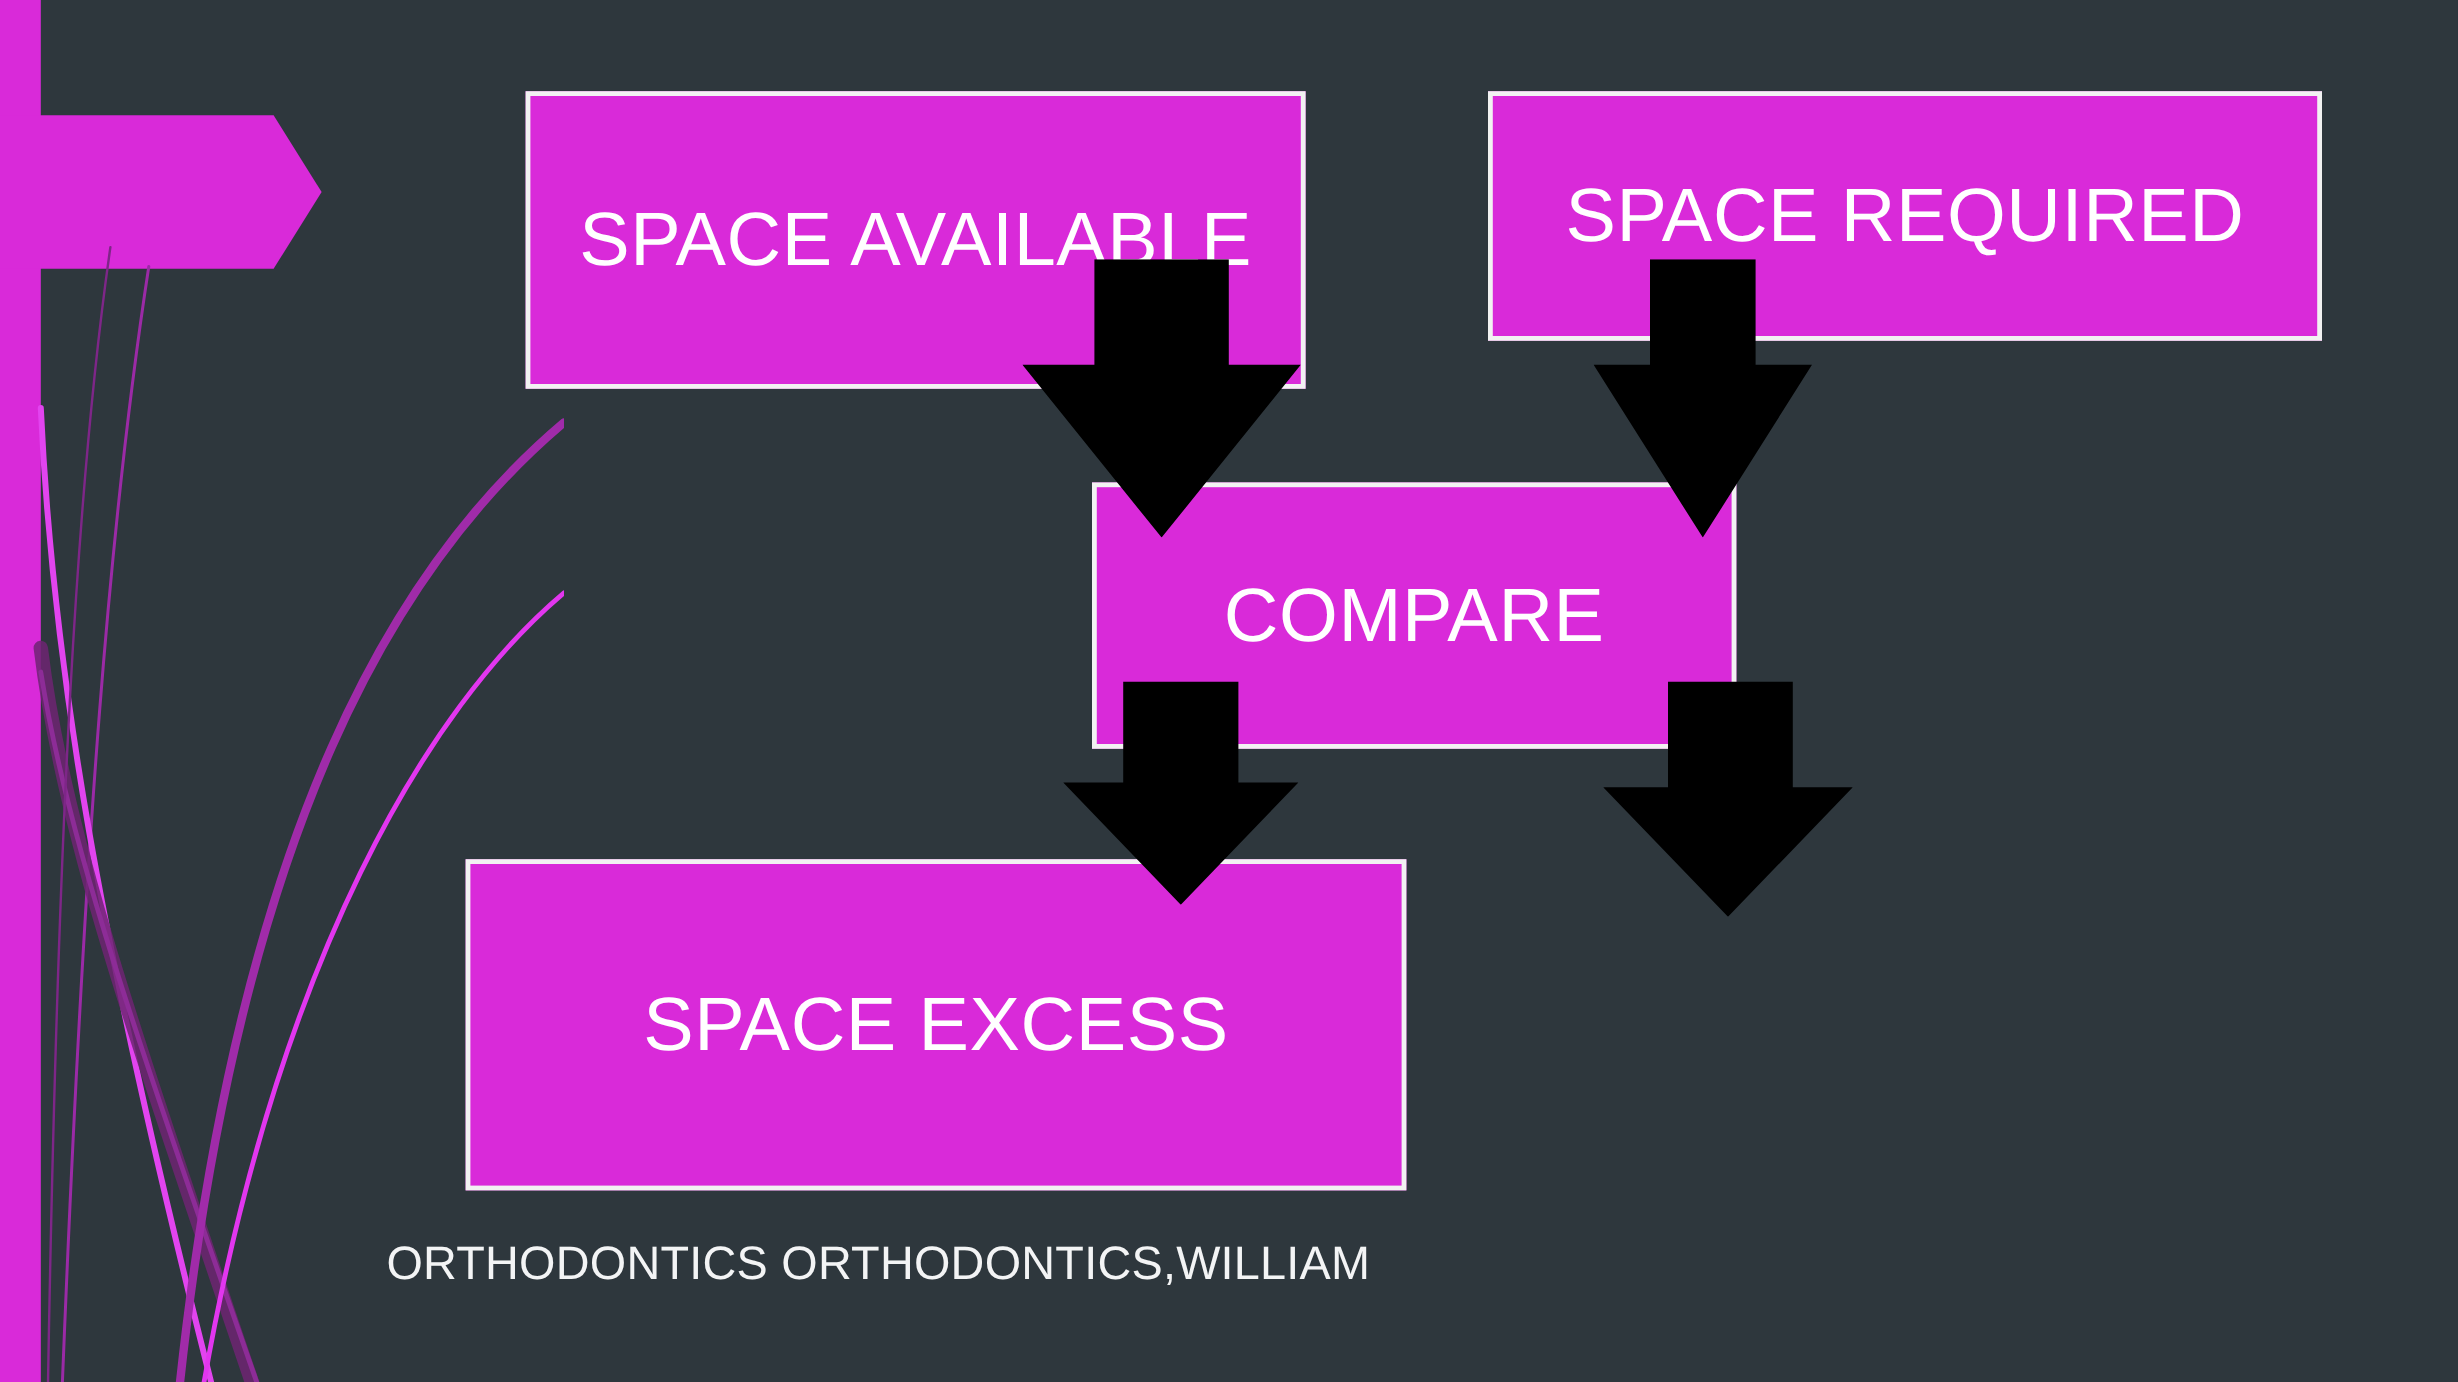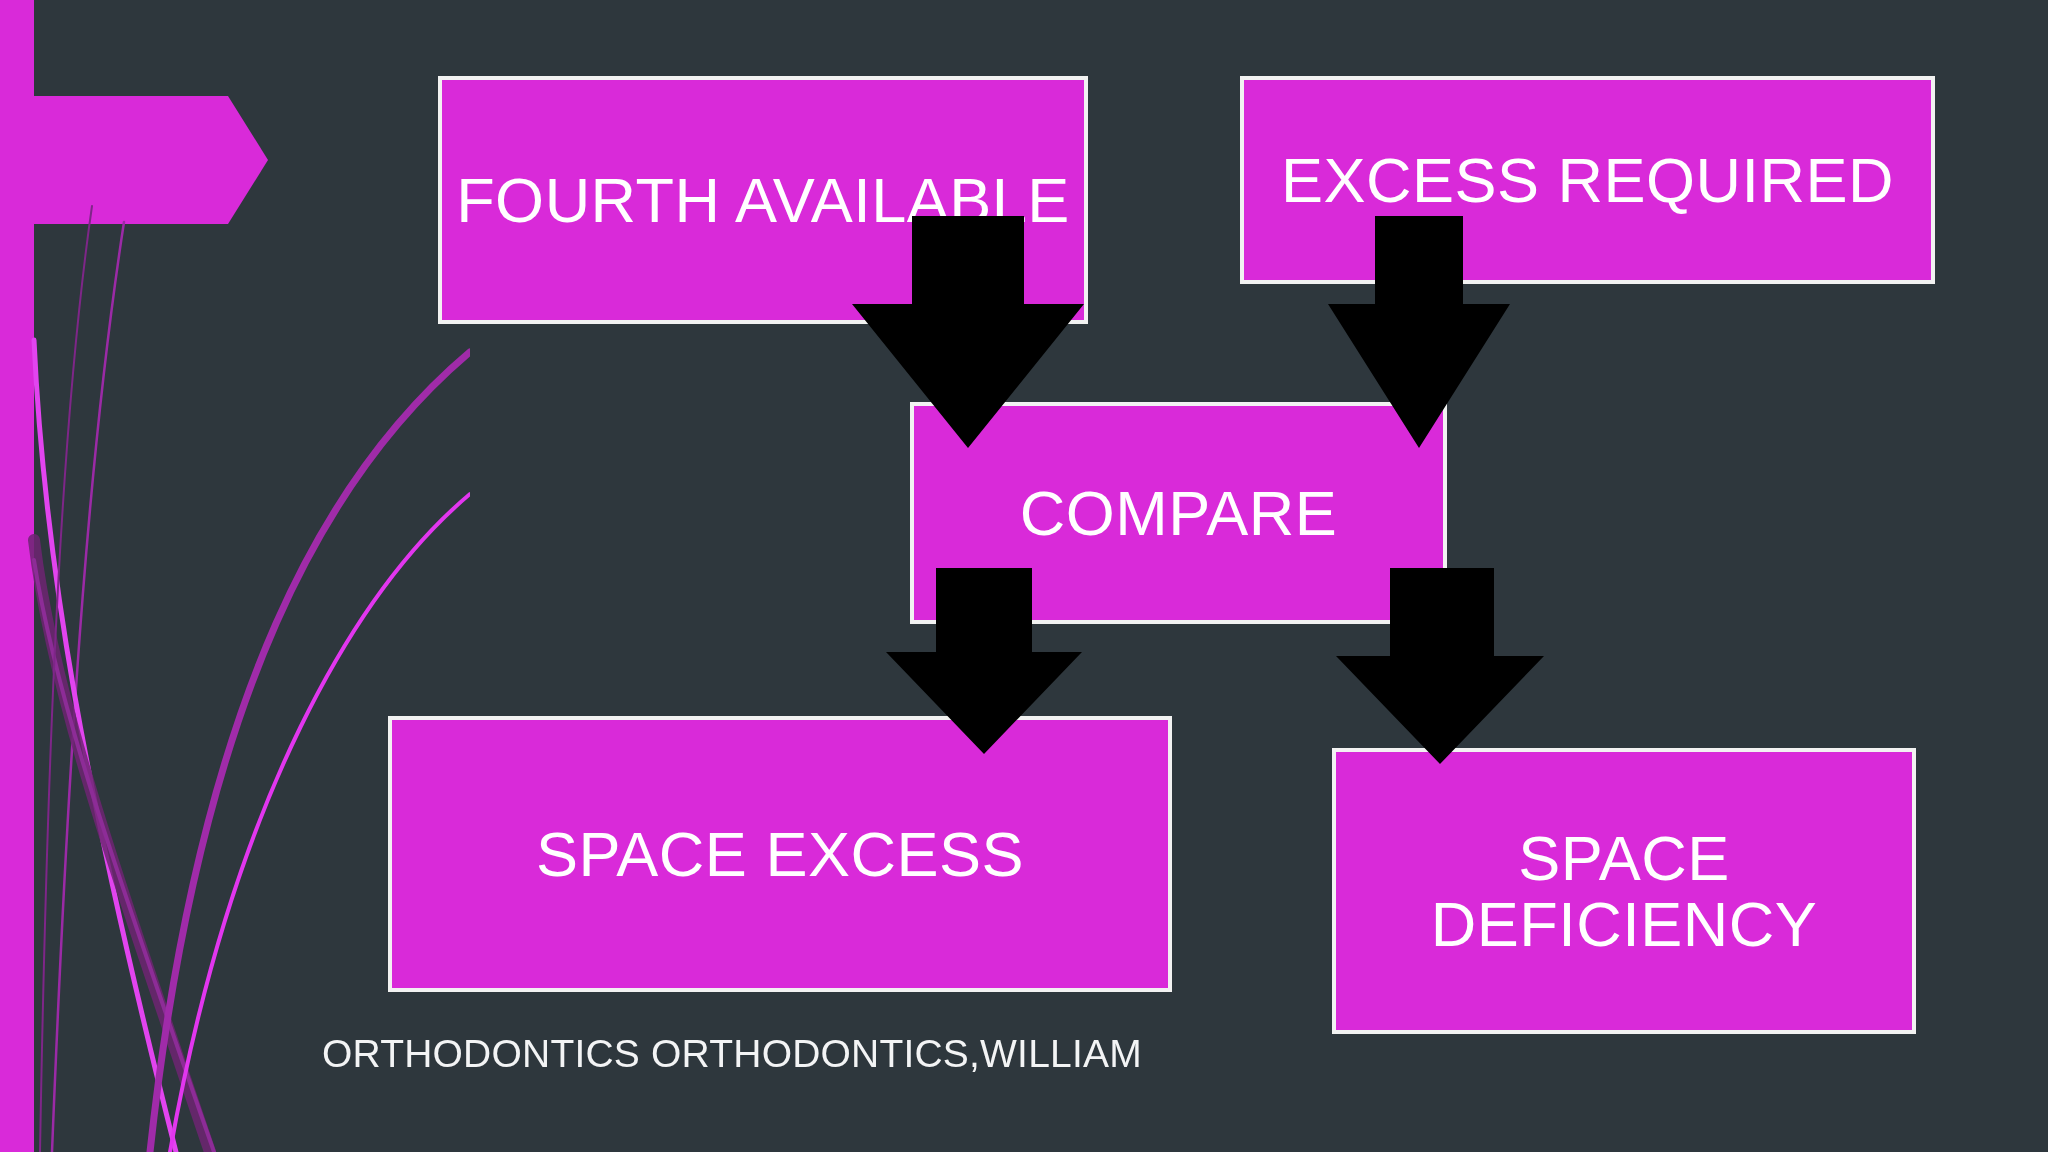--- a/index.html
+++ b/index.html
@@ -128,7 +128,7 @@
   </div>
 
   <div id="box-space-available" class="flowbox">
-    <span class="label">FOURTH AVAILABLE</span>
+    <span class="label">SPACE AVAILABLE</span>
   </div>
 
   <div id="box-space-required" class="flowbox">

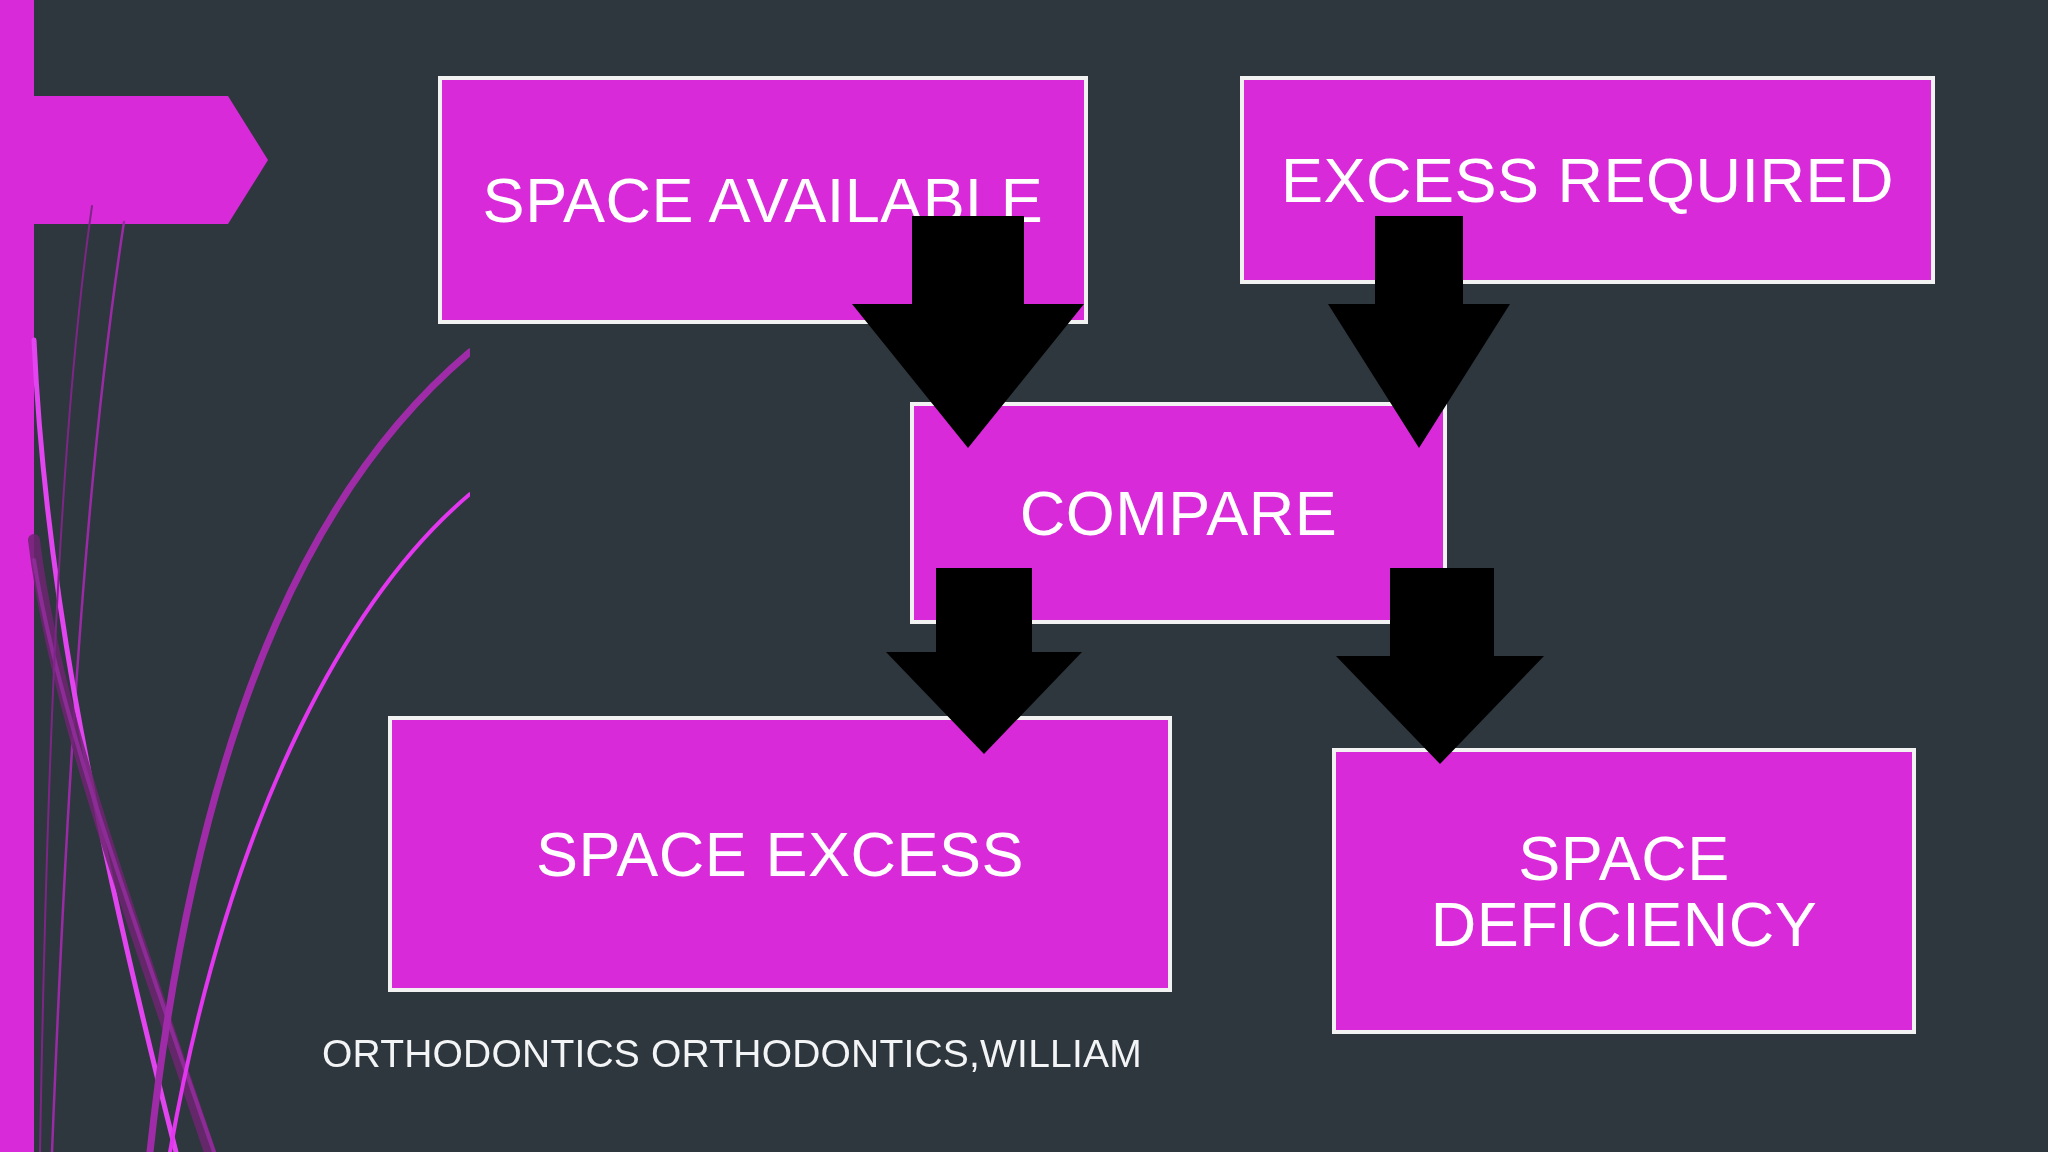--- a/index.html
+++ b/index.html
@@ -132,7 +132,7 @@
   </div>
 
   <div id="box-space-required" class="flowbox">
-    <span class="label">EXCESS REQUIRED</span>
+    <span class="label">SPACE REQUIRED</span>
   </div>
 
   <div id="box-compare" class="flowbox">

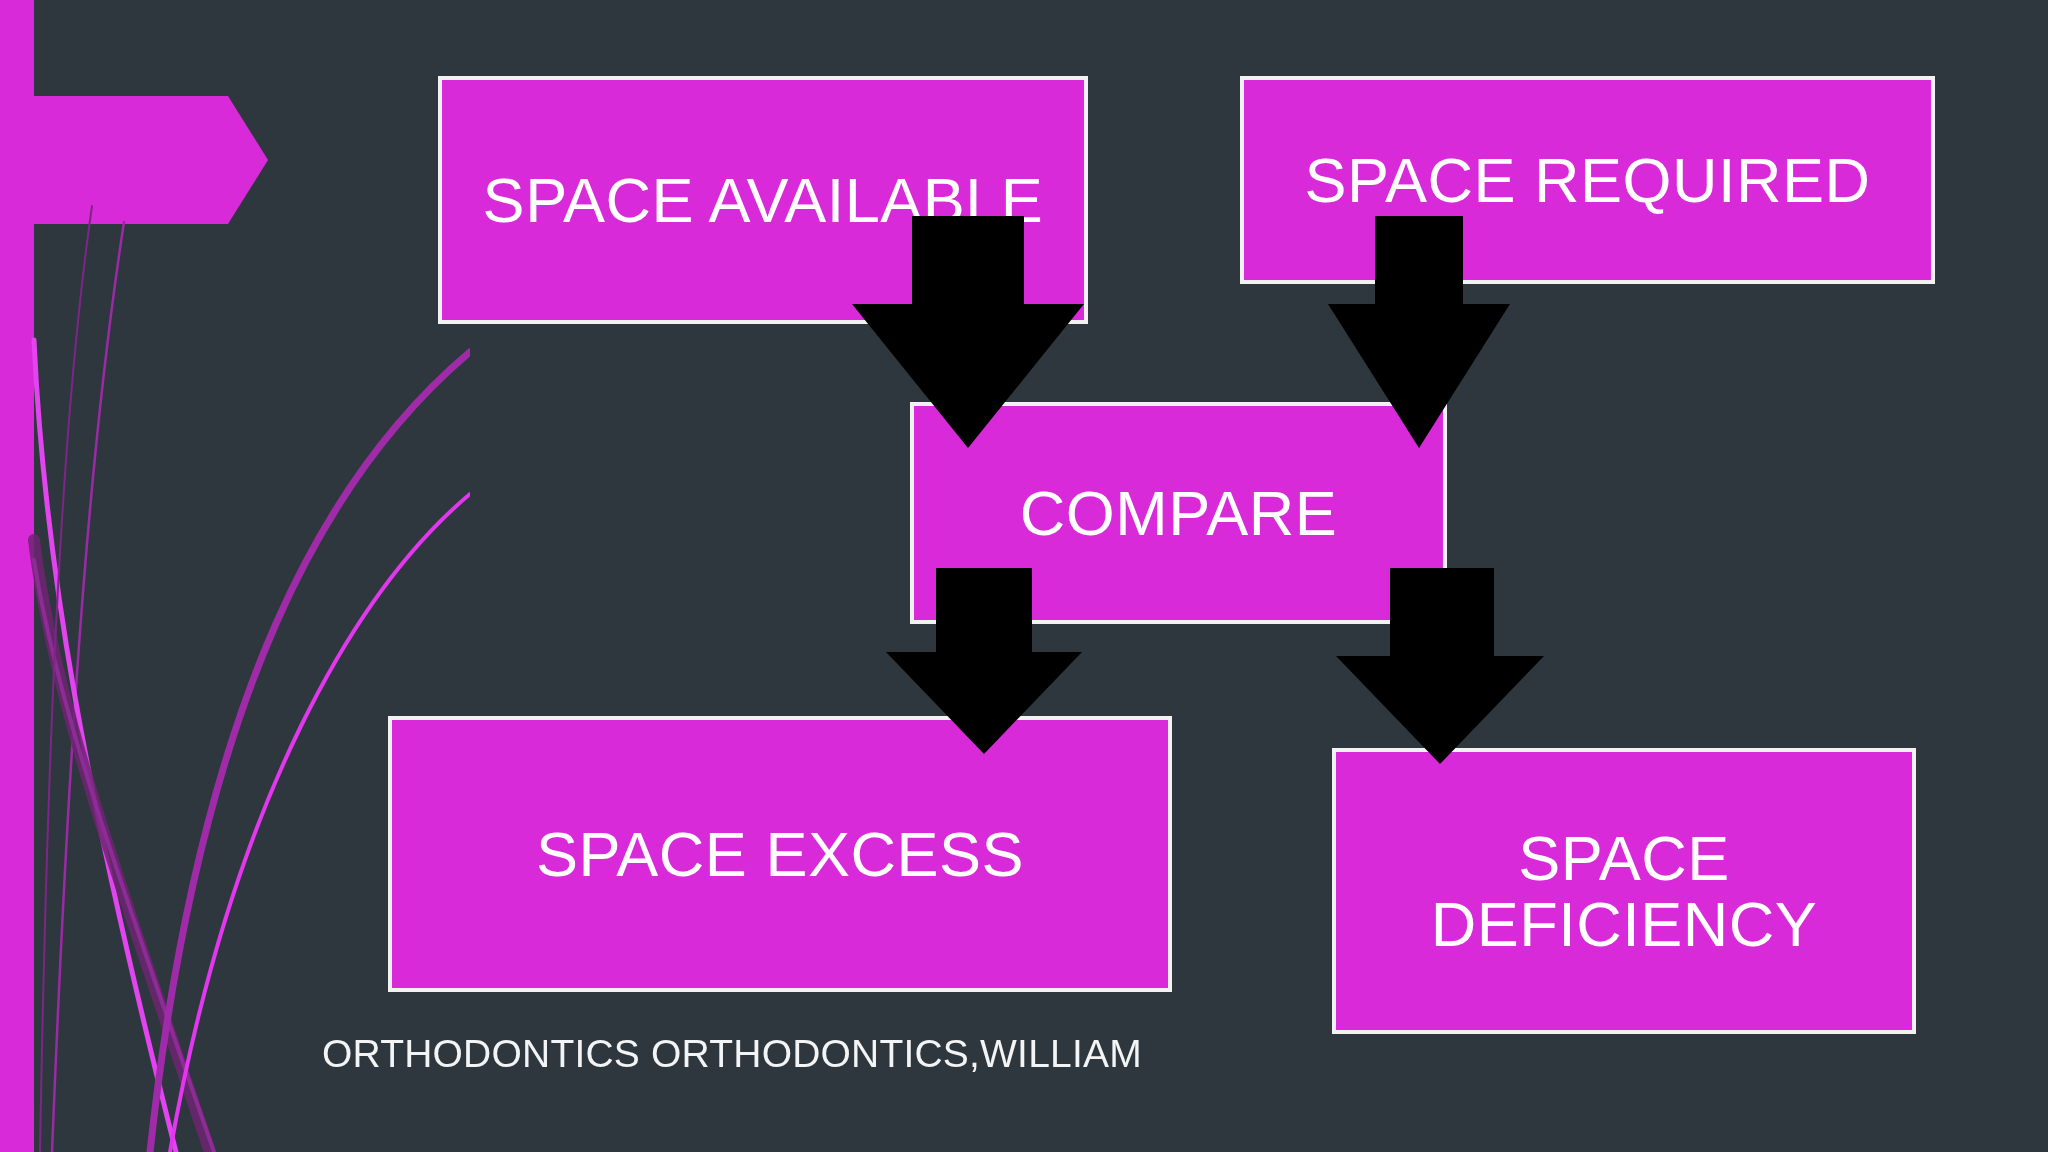--- a/index.html
+++ b/index.html
@@ -143,9 +143,6 @@
     <span class="label">SPACE EXCESS</span>
   </div>
 
-  <div id="box-space-deficiency" class="flowbox">
-    <span class="label">SPACE DEFICIENCY</span>
-  </div>
 
   <div id="caption">
     <span class="cap-line">ORTHODONTICS ORTHODONTICS,WILLIAM</span>

